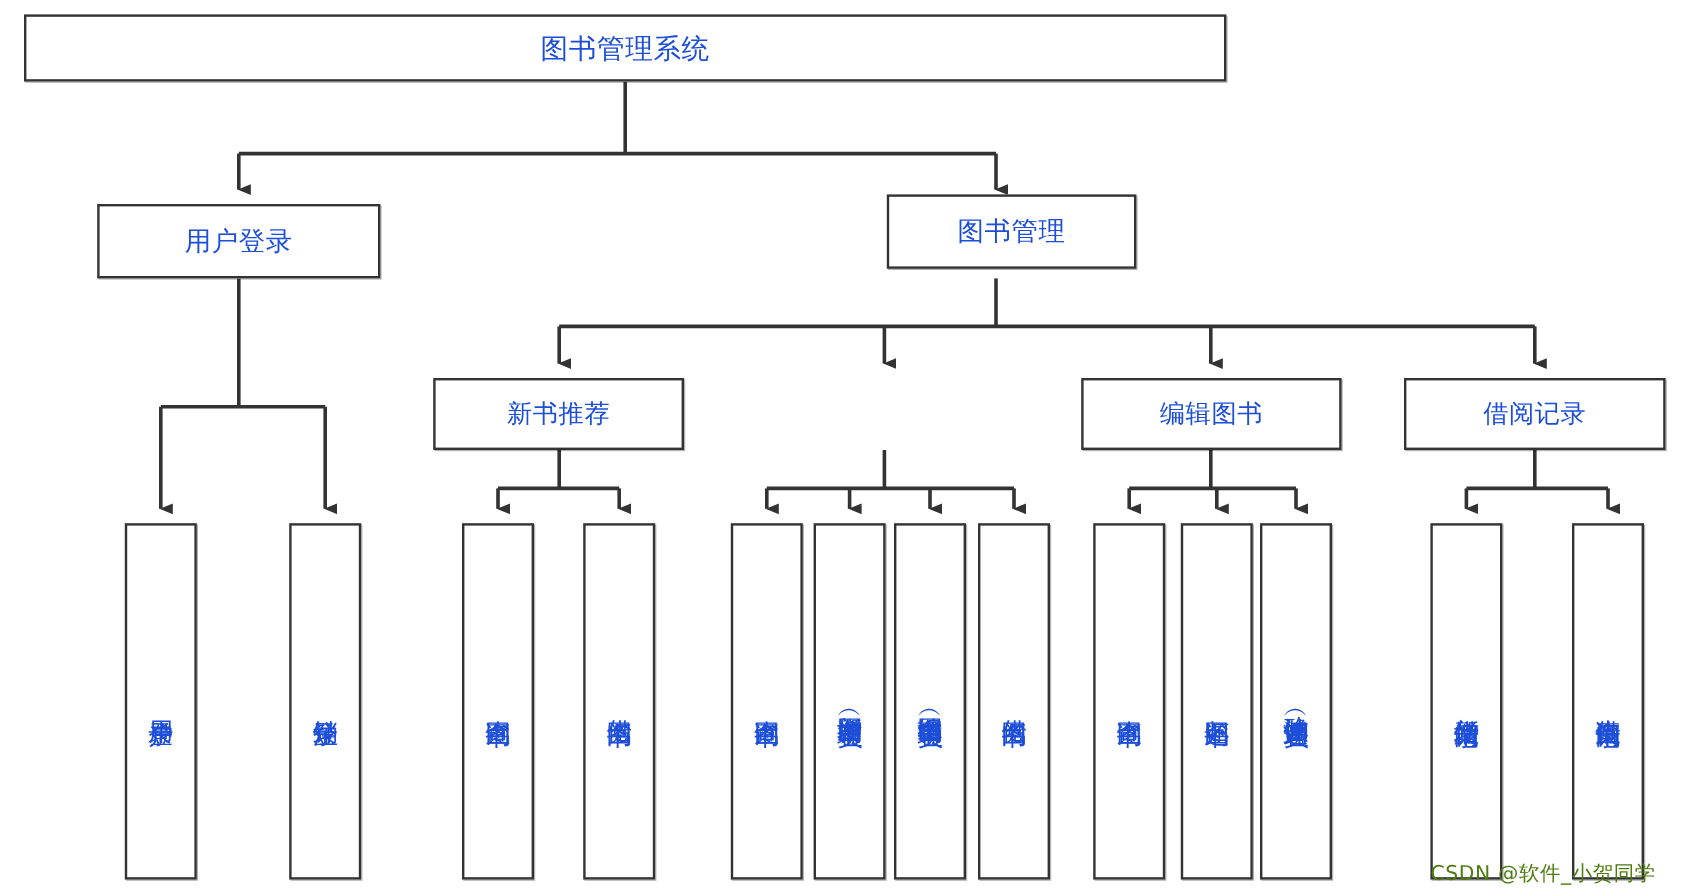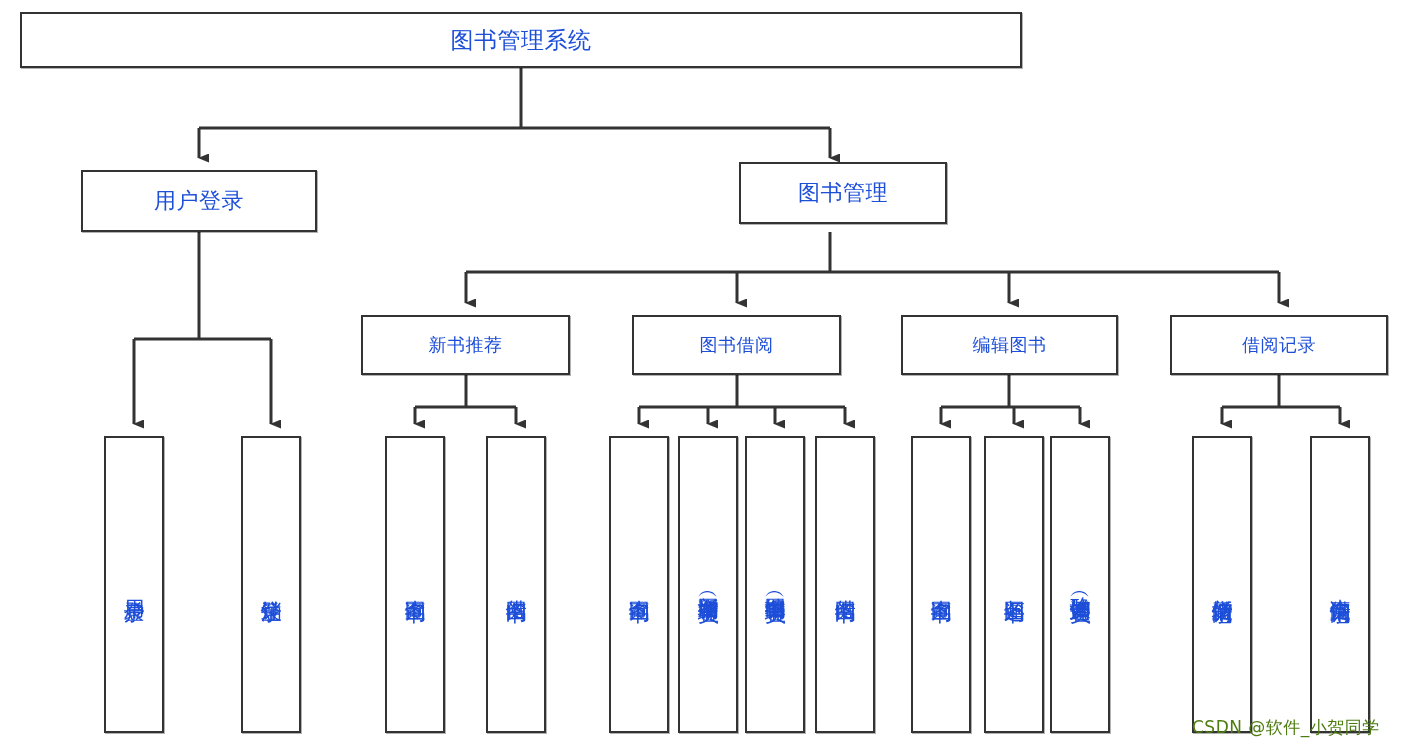--- a/index.html
+++ b/index.html
@@ -48,7 +48,7 @@
     font-size: 22px;
   }
   .level-three .node-label {
-    font-size: 18px;
+    font-size: 21px;
   }
   .leaf-box {
     position: absolute;

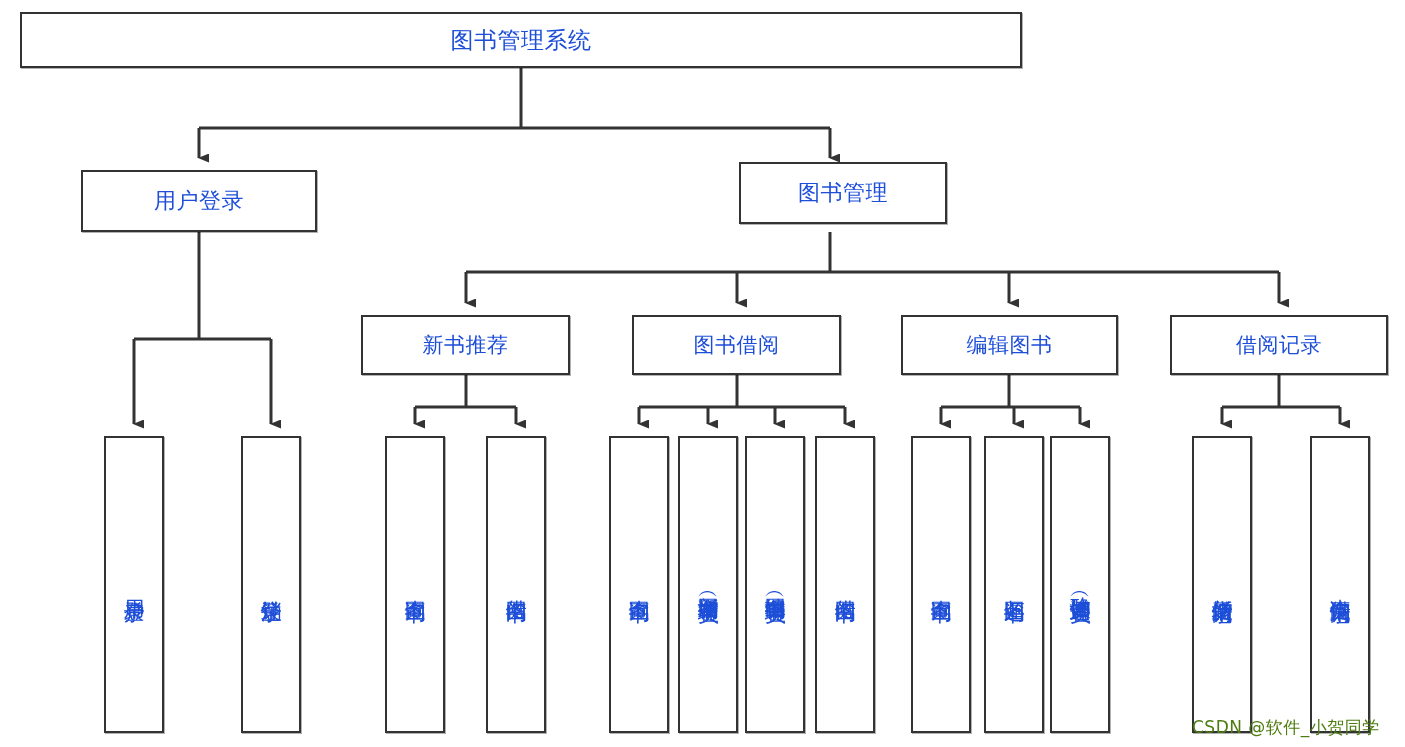--- a/index.html
+++ b/index.html
@@ -158,9 +158,6 @@
   <div class="node-box level-three" style="left:361px; top:315px; width:209px; height:60px;">
     <span class="node-label">新书推荐</span>
   </div>
-  <div class="node-box level-three" style="left:632px; top:315px; width:209px; height:60px;">
-    <span class="node-label">图书借阅</span>
-  </div>
   <div class="node-box level-three" style="left:901px; top:315px; width:217px; height:60px;">
     <span class="node-label">编辑图书</span>
   </div>

